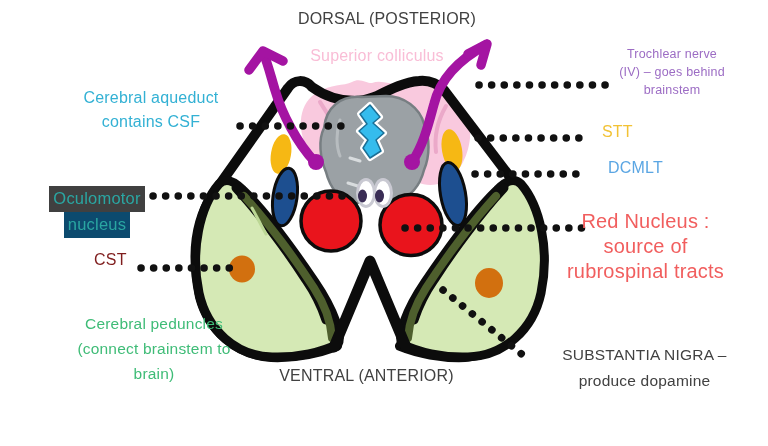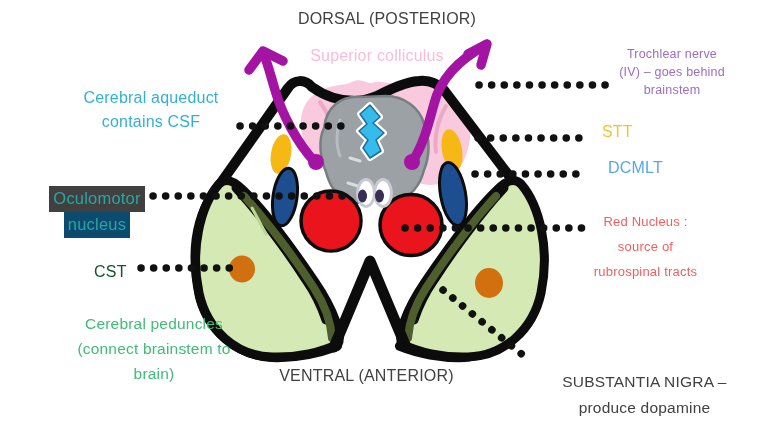--- a/index.html
+++ b/index.html
@@ -21,7 +21,7 @@
   #dcmlt-label       { left:608px; top:159px; font-size:16px; }
   #oculomotor-label  { left:27px;  top:186px; width:140px; font-size:16.5px; line-height:25px; }
   #oculomotor-label .hl { display:inline-block; padding:0 4px 1px 4px; }
-  #rednucleus-label  { left:543px; top:209px; width:205px; font-size:13px; line-height:25px; }
+  #rednucleus-label  { left:543px; top:209px; width:205px; font-size:20px; line-height:25px; }
   #cst-label         { left:94px;  top:251px; font-size:16px; }
   #peduncles-label   { left:44px;  top:311px; width:220px; font-size:15.5px; line-height:25px; }
   #ventral-label     { left:264px; top:367px; width:205px; font-size:16px; color:#414141; }

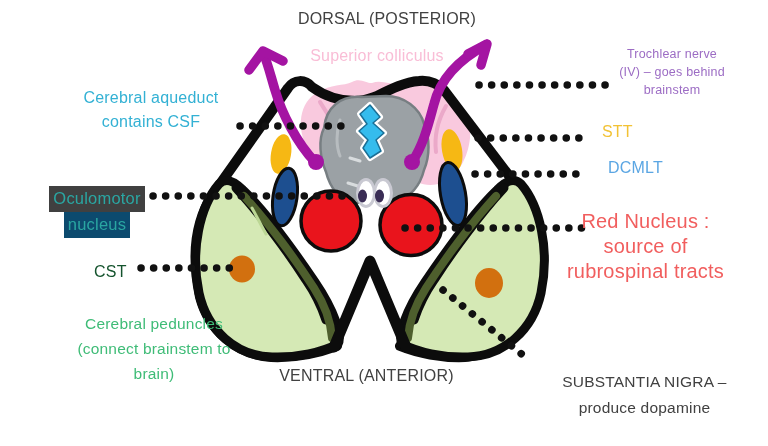--- a/index.html
+++ b/index.html
@@ -130,7 +130,7 @@
     <div>rubrospinal tracts</div>
   </div>
 
-  <div class="lbl" id="cst-label" style="color: #14532d; margin-top: 12px;">CST</div>
+  <div class="lbl" id="cst-label" style="color: #7f1d1d;">CST</div>
 
   <div class="lbl center" id="peduncles-label" style="color: rgb(63, 188, 119);">
     <div>Cerebral peduncles</div>

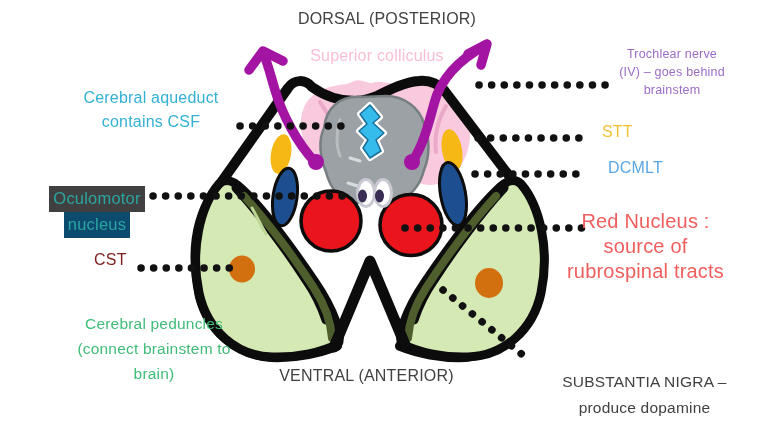--- a/index.html
+++ b/index.html
@@ -25,7 +25,7 @@
   #cst-label         { left:94px;  top:251px; font-size:16px; }
   #peduncles-label   { left:44px;  top:311px; width:220px; font-size:15.5px; line-height:25px; }
   #ventral-label     { left:264px; top:367px; width:205px; font-size:16px; color:#414141; }
-  #substantia-label  { left:527px; top:342px; width:235px; font-size:15.5px; line-height:26px; color:#414141;margin-top:27px; }
+  #substantia-label  { left:527px; top:342px; width:235px; font-size:15.5px; line-height:26px; color:#414141; }
 </style>
 </head>
 <body>

